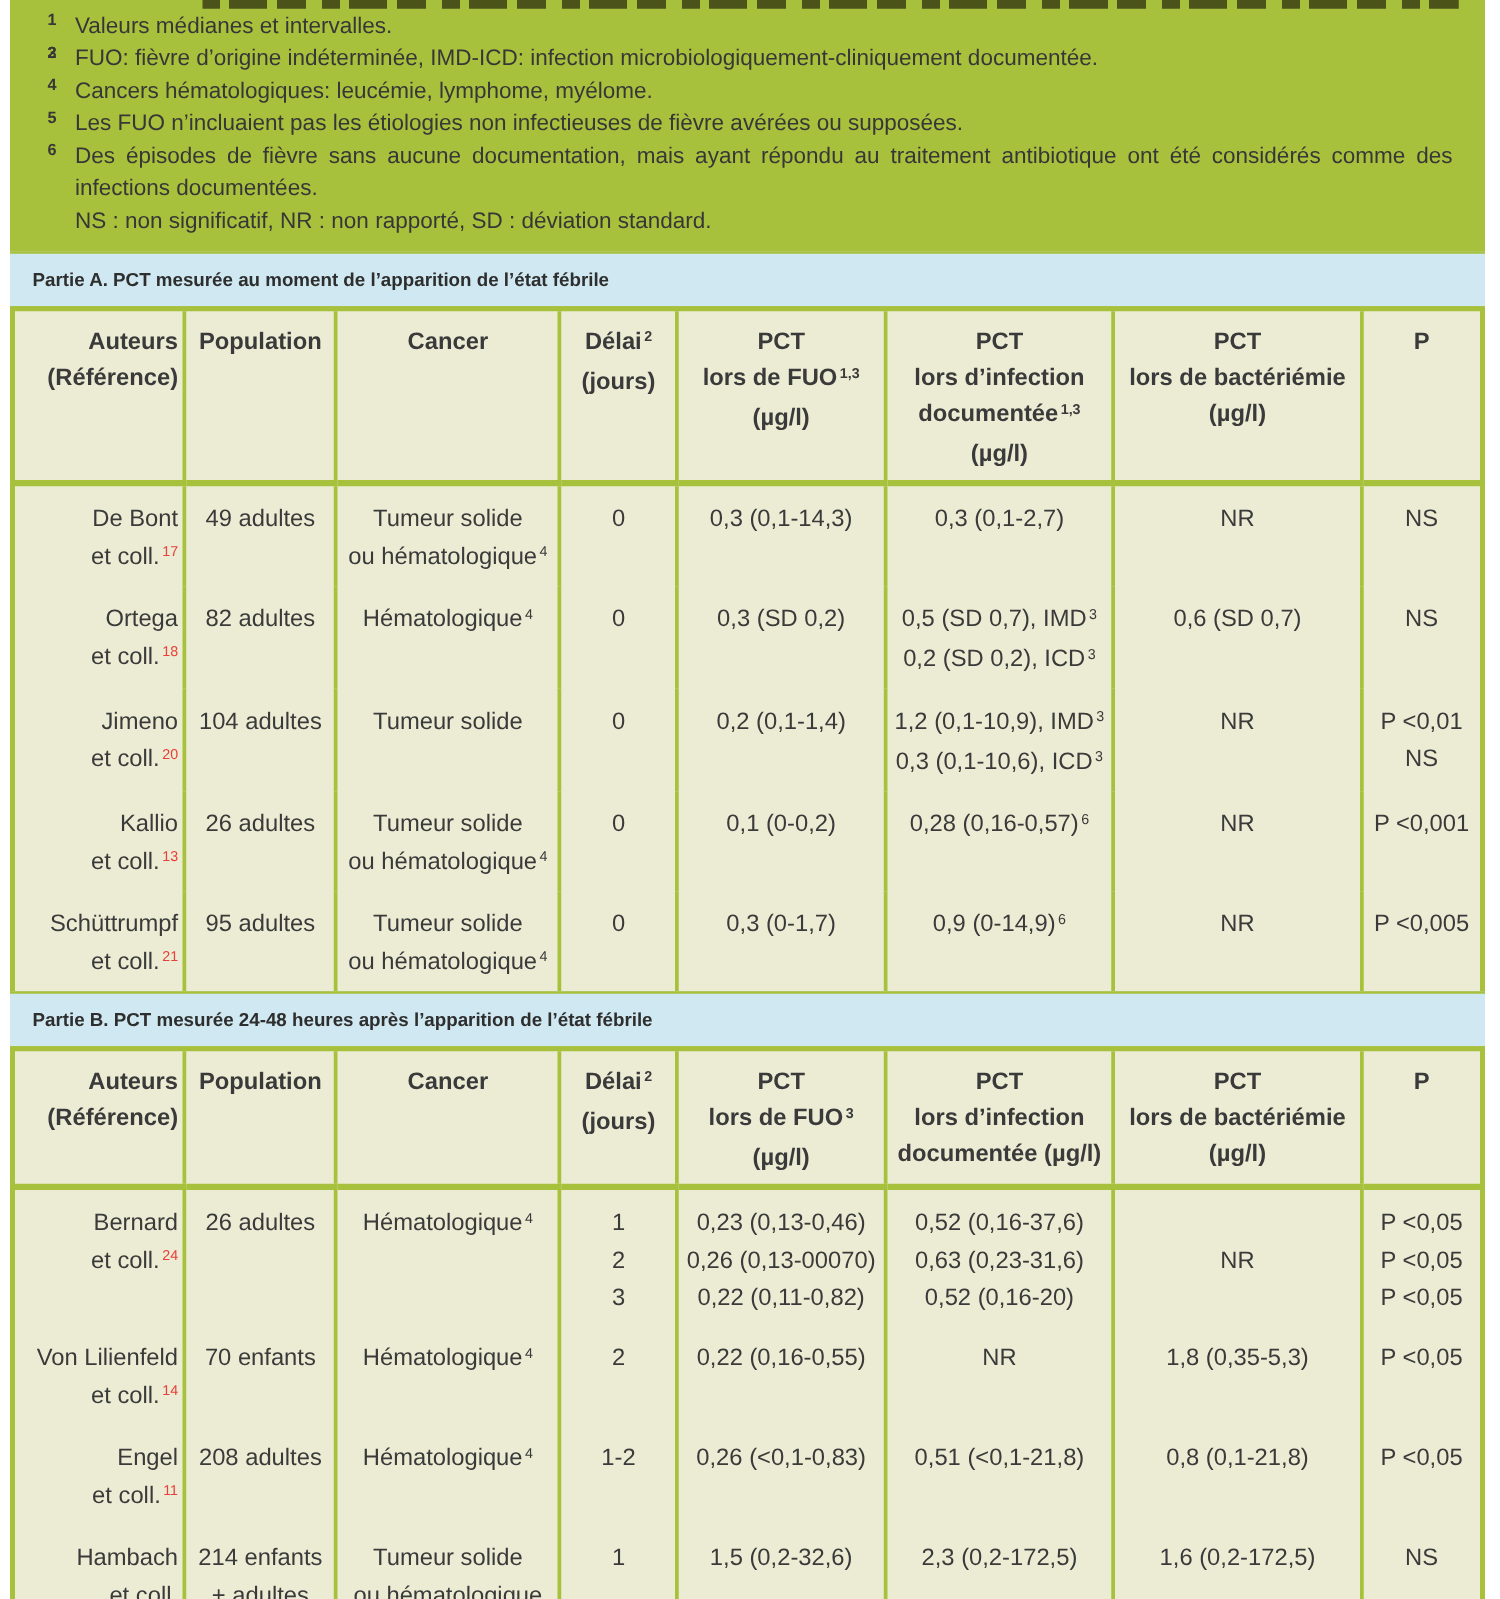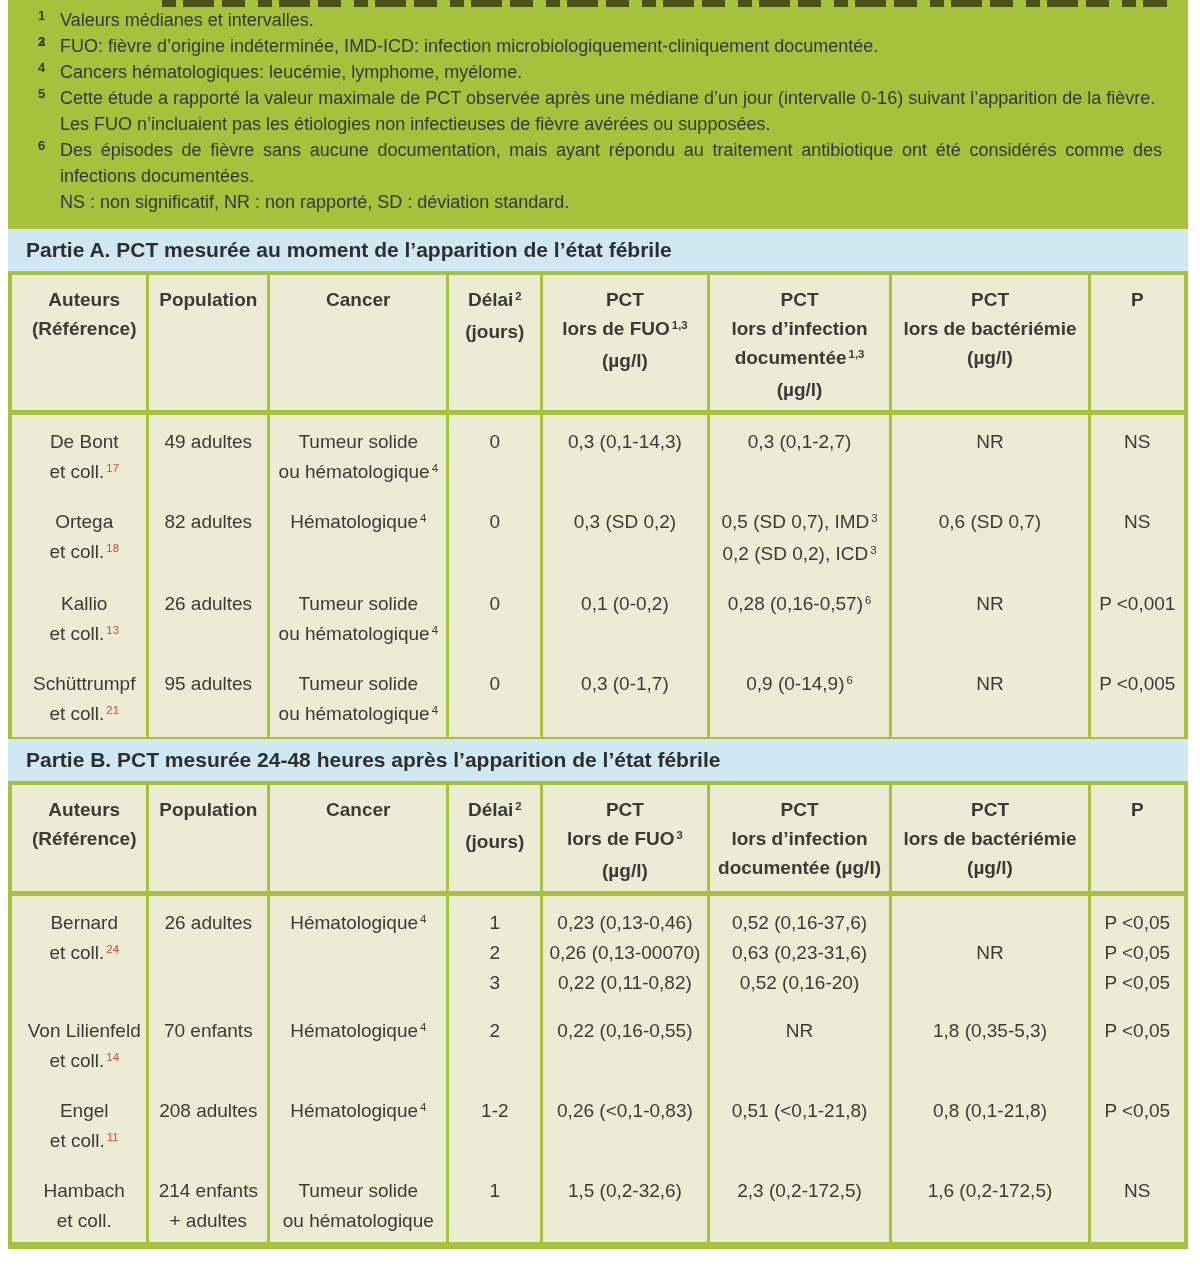--- a/index.html
+++ b/index.html
@@ -120,7 +120,7 @@
     <div class="fn"><span class="fnm">2</span></div>
     <div class="fn"><span class="fnm">3</span><span>FUO: fièvre d’origine indéterminée, IMD-ICD: infection microbiologiquement-cliniquement documentée.</span></div>
     <div class="fn"><span class="fnm">4</span><span>Cancers hématologiques: leucémie, lymphome, myélome.</span></div>
-    <div class="fn"><span class="fnm">5</span><span>Cette étude a rapporté la valeur maximale de PCT observée après une médiane d’un jour (intervalle 0-16) suivant l’apparition de la fièvre.</span></div>
+    <div class="fn"><span class="fnm">5</span></div>
     <div class="fn"><span class="fnm"></span><span>Les FUO n’incluaient pas les étiologies non infectieuses de fièvre avérées ou supposées.</span></div>
     <div class="fn just"><span class="fnm">6</span><span>Des épisodes de fièvre sans aucune documentation, mais ayant répondu au traitement antibiotique ont été considérés comme des infections documentées.</span></div>
     <div class="fn"><span class="fnm"></span><span>NS : non significatif, NR : non rapporté, SD : déviation standard.</span></div>

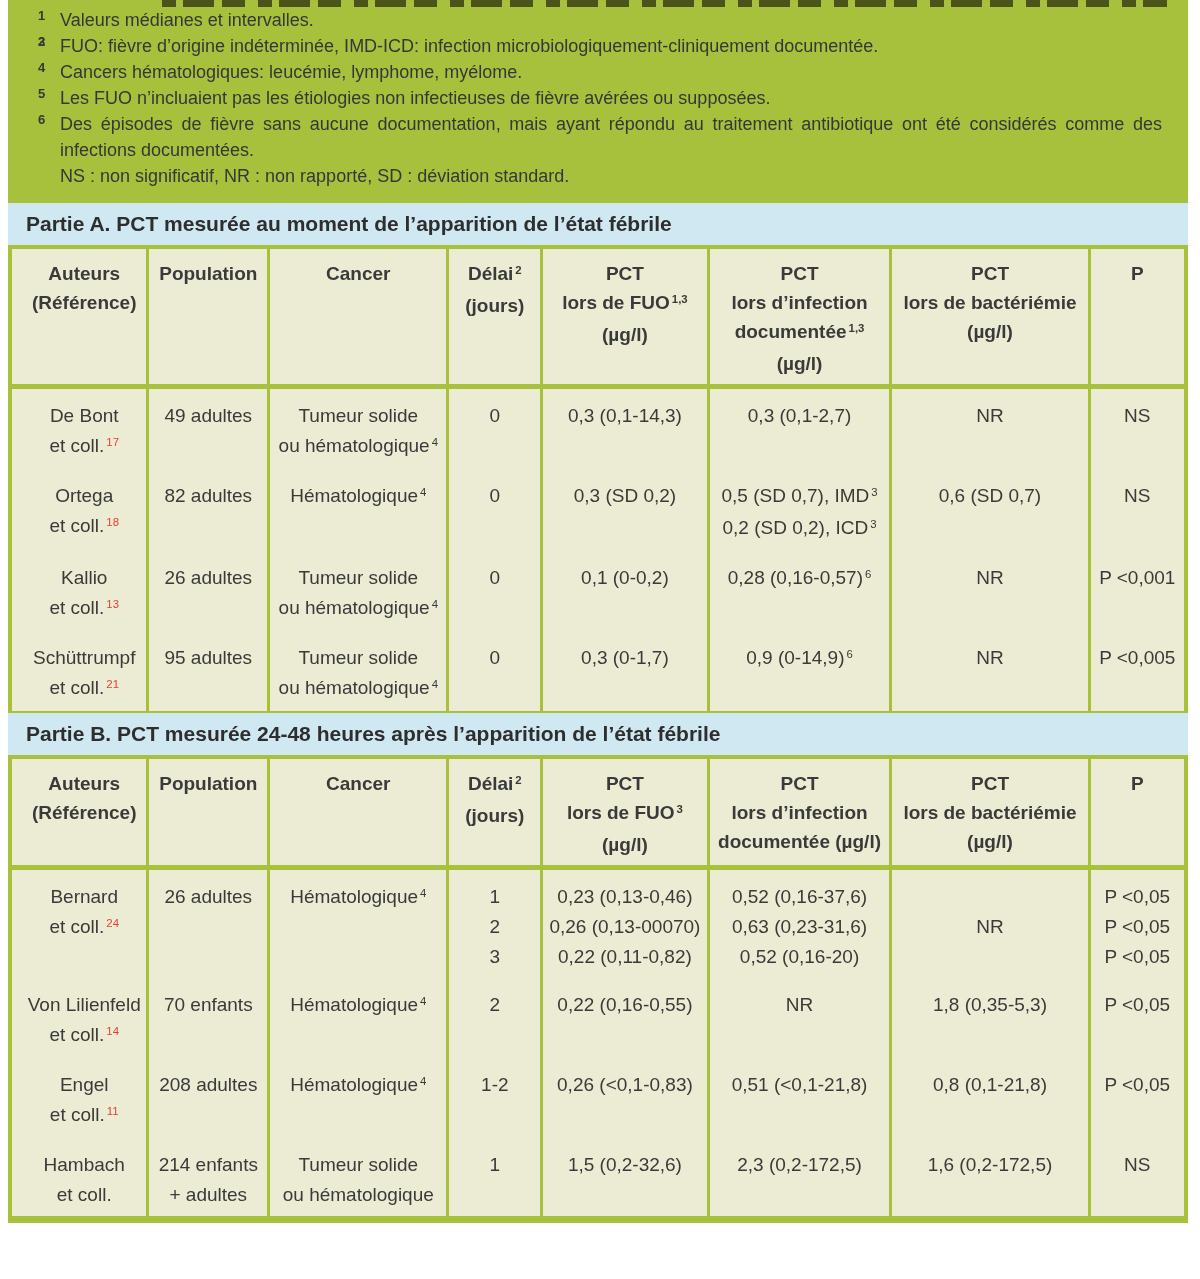--- a/index.html
+++ b/index.html
@@ -58,7 +58,7 @@
     display:flex;
     align-items:center;
     padding-left:18px;
-    font-size:21px;
+    font-size:15px;
     font-weight:bold;
     color:#2e2e2e;
     border-top:2px solid var(--green);

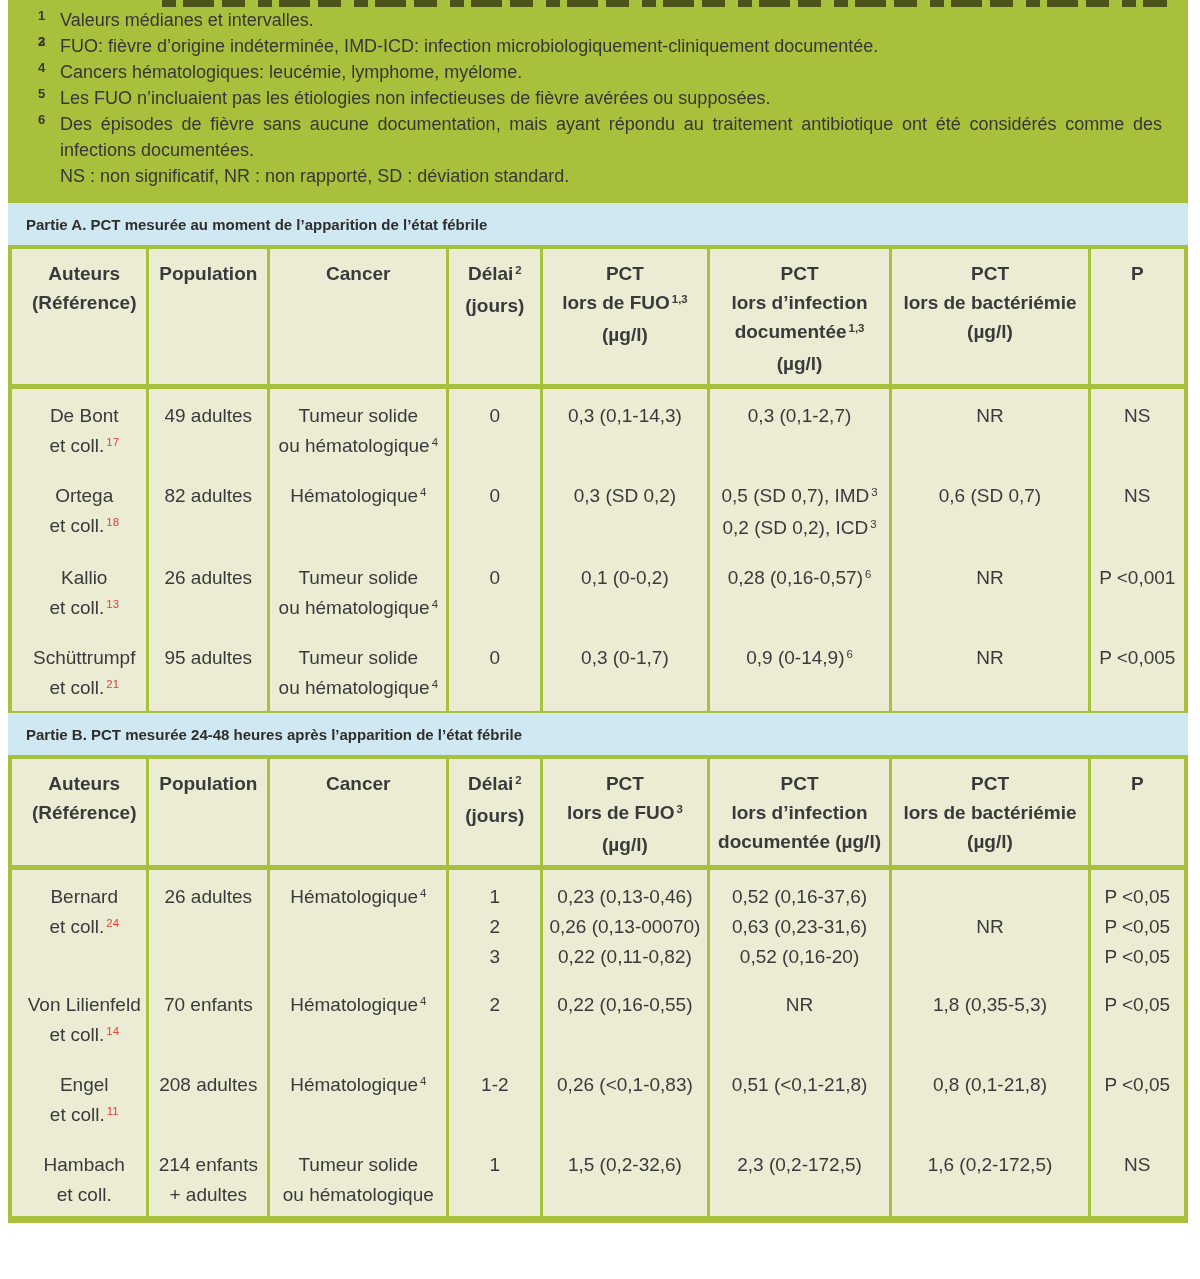--- a/index.html
+++ b/index.html
@@ -91,7 +91,7 @@
     border-bottom:5px solid var(--green);
   }
   td{line-height:30px; padding-top:12px;}
-  th.c0, td.c0{text-align:center; padding-left:14px;}
+  th.c0, td.c0{text-align:right; padding-left:14px;}
   #tableA thead tr{height:124px;}
   #tableA tbody tr{height:77px;}
   #tableB thead tr{height:94px;}

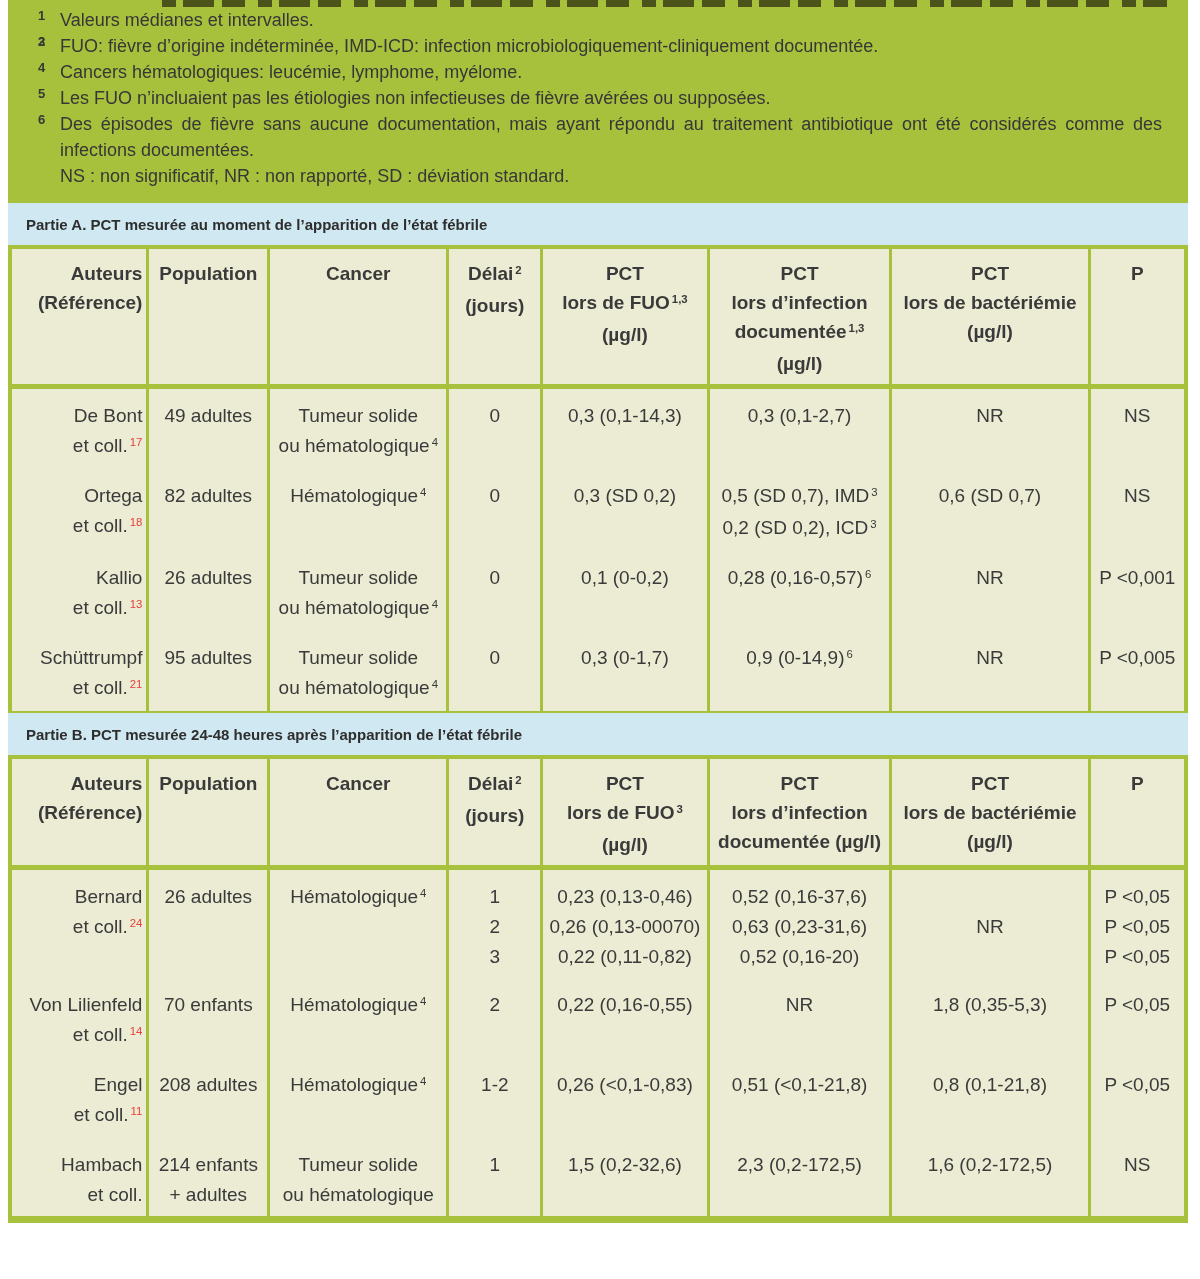--- a/index.html
+++ b/index.html
@@ -187,6 +187,19 @@
 0,2 (SD 0,2), ICD<sup>3</sup></td>
           <td class="c6">0,6 (SD 0,7)</td>
           <td class="c7">NS</td>
+        </tr>
+        <tr>
+          <td class="c0">Jimeno
+et coll.<sup>20</sup></td>
+          <td class="c1">104 adultes</td>
+          <td class="c2">Tumeur solide</td>
+          <td class="c3">0</td>
+          <td class="c4">0,2 (0,1-1,4)</td>
+          <td class="c5">1,2 (0,1-10,9), IMD<sup>3</sup>
+0,3 (0,1-10,6), ICD<sup>3</sup></td>
+          <td class="c6">NR</td>
+          <td class="c7">P &lt;0,01
+NS</td>
         </tr>
         <tr>
           <td class="c0">Kallio

